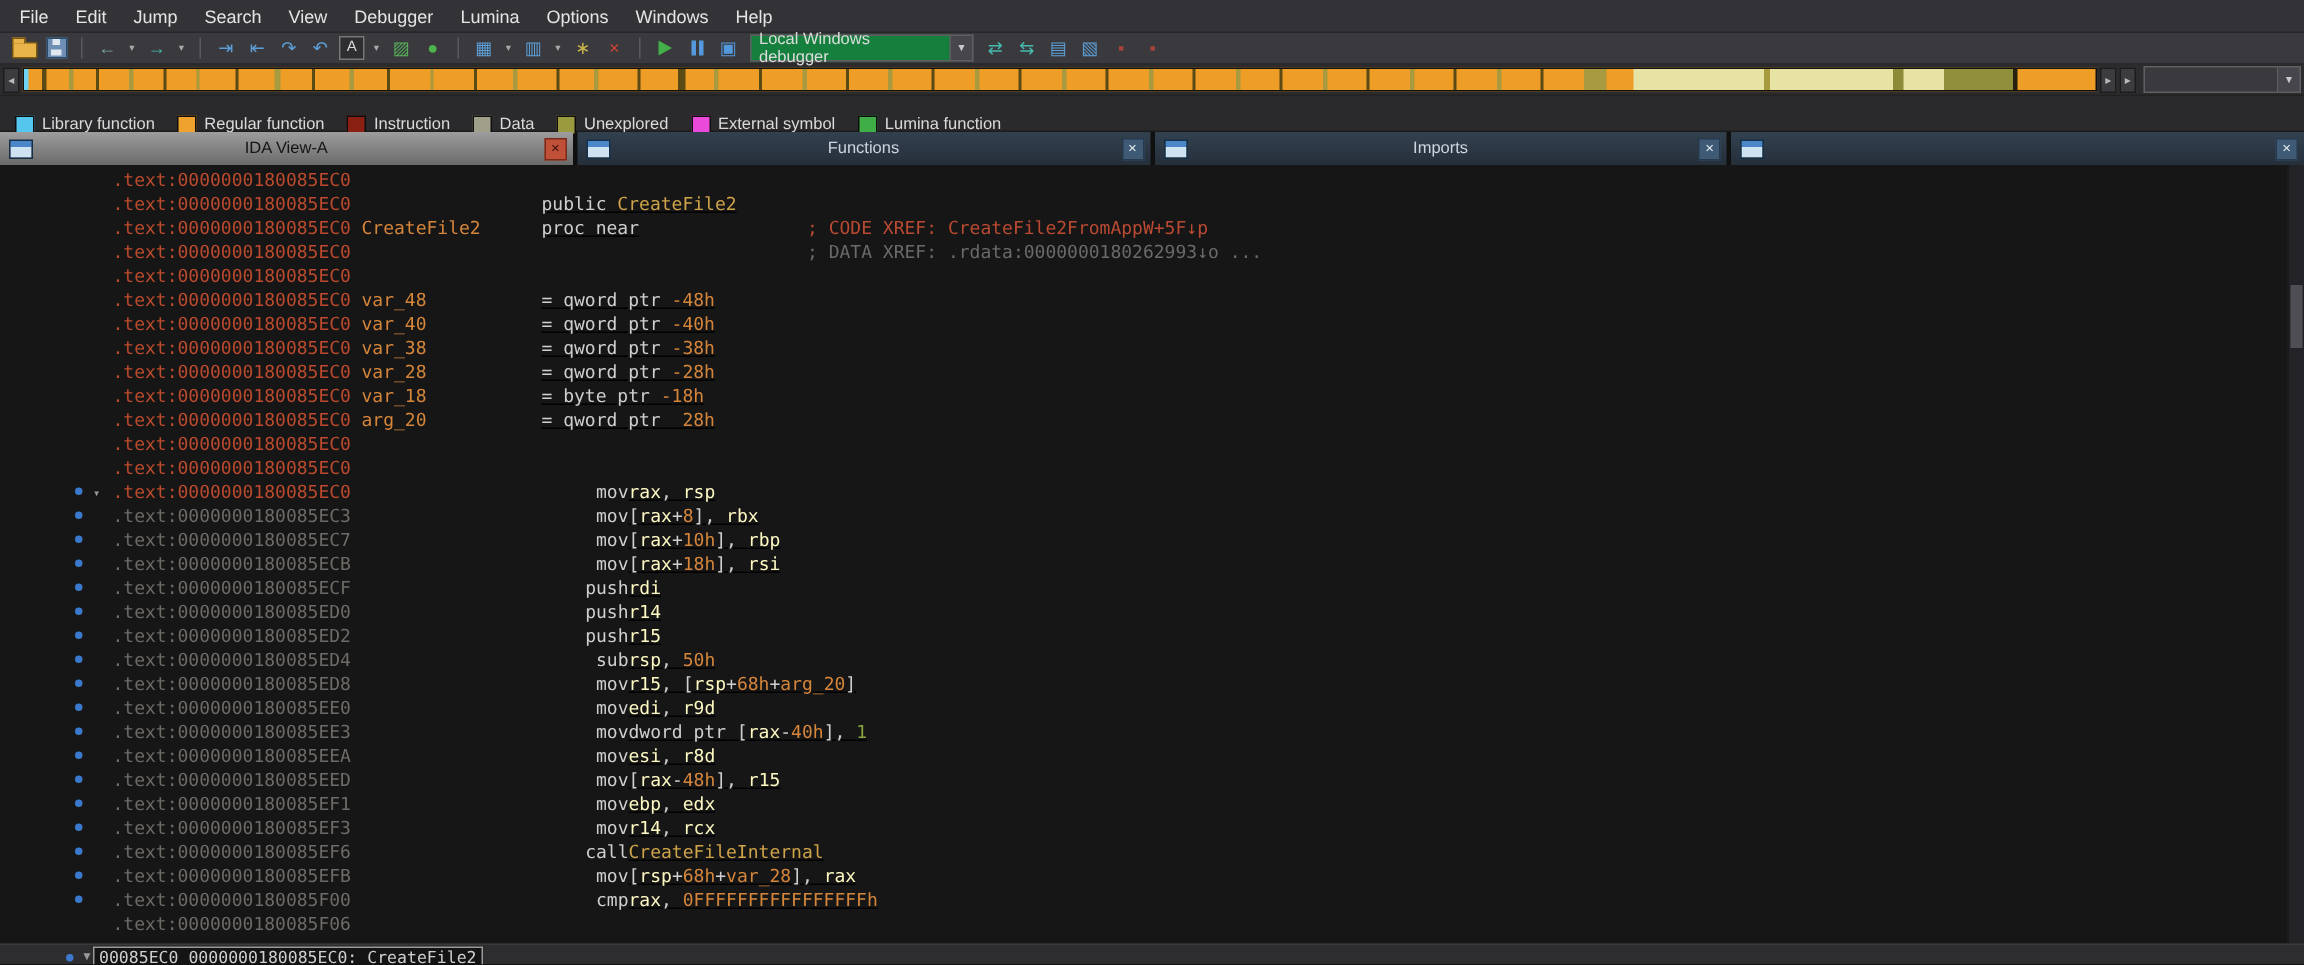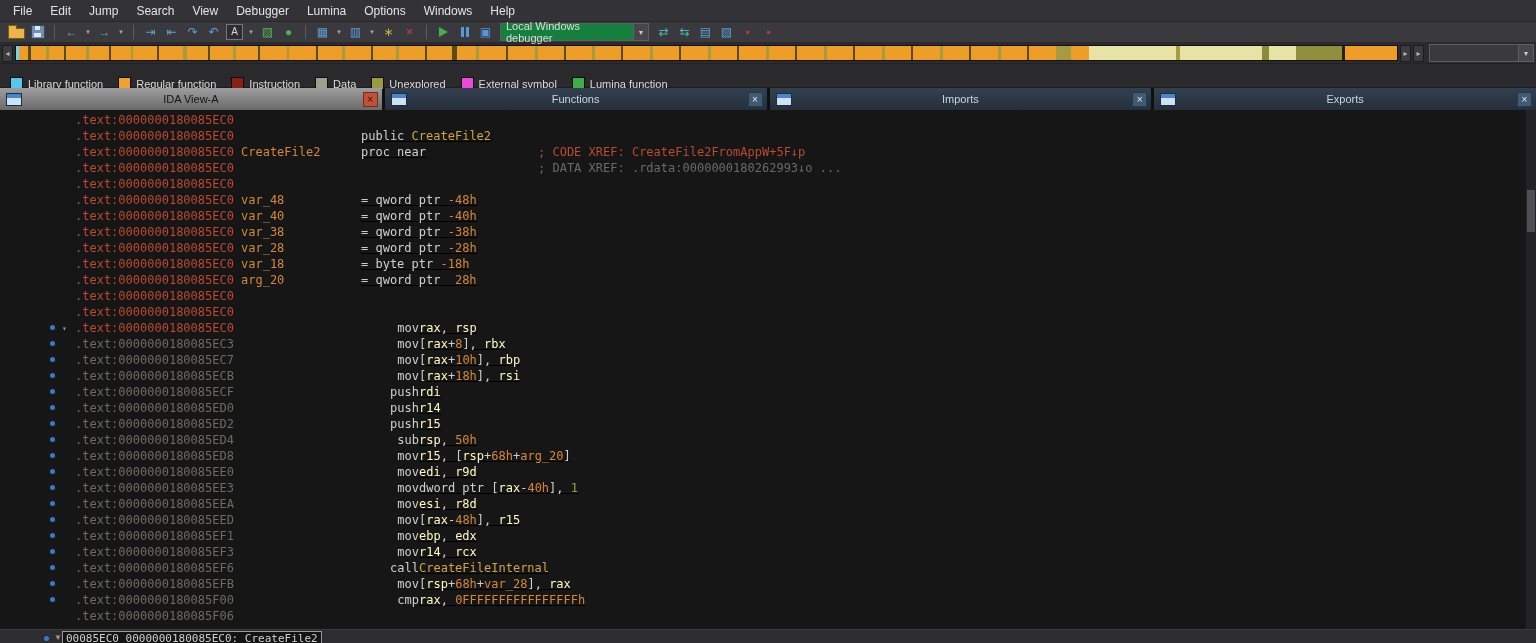--- a/index.html
+++ b/index.html
@@ -39,7 +39,7 @@
 
   
   .legendbar{height:23px;background:#2a2a2c;display:flex;align-items:center;padding-left:10px;border-bottom:1px solid #1c1c1c;}
-  .lg-item{display:flex;align-items:flex-end;gap:5px;margin-right:15px;font-size:11px;color:#dadada;margin-top:15px;}
+  .lg-item{display:flex;align-items:center;gap:5px;margin-right:15px;font-size:11px;color:#dadada;margin-top:15px;}
   .lg-sw{width:11px;height:11px;border:1px solid #0e0e0e;}
 
   

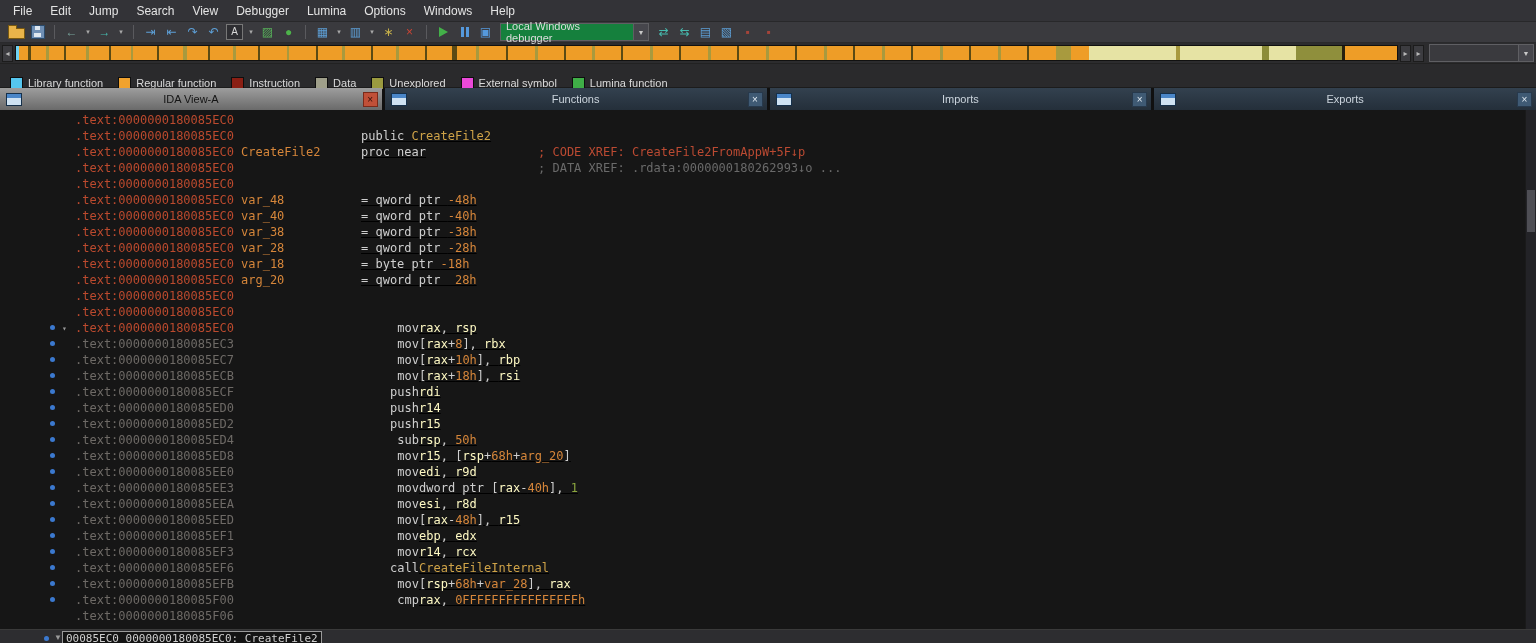--- a/index.html
+++ b/index.html
@@ -251,7 +251,6 @@
       </div>
       <div class="caption inactive">
         <span class="cap-icon"></span>
-        <span class="cap-title">Exports</span>
         <span class="cap-close inactive">×</span>
       </div>
     </div>

